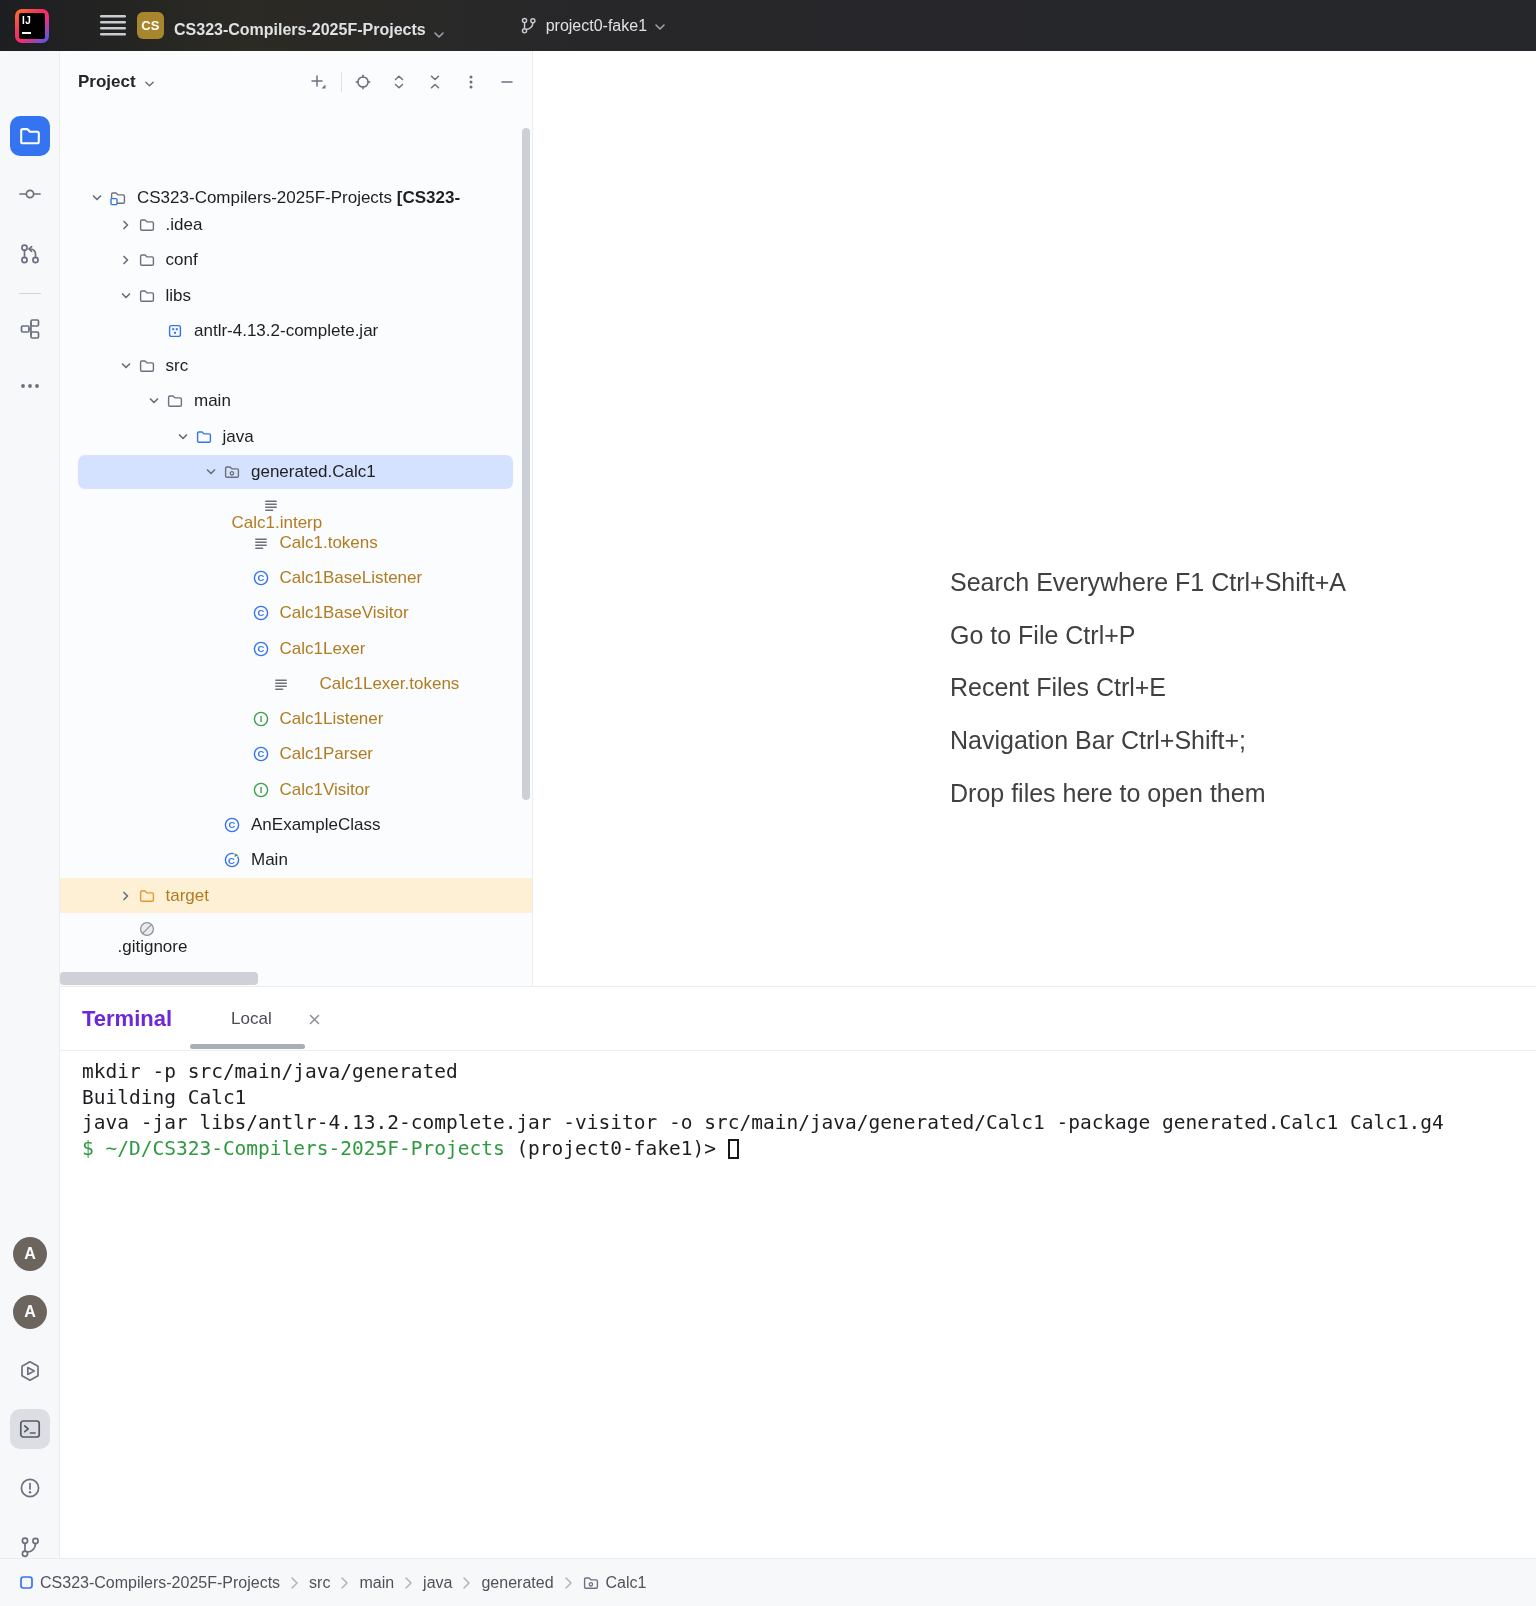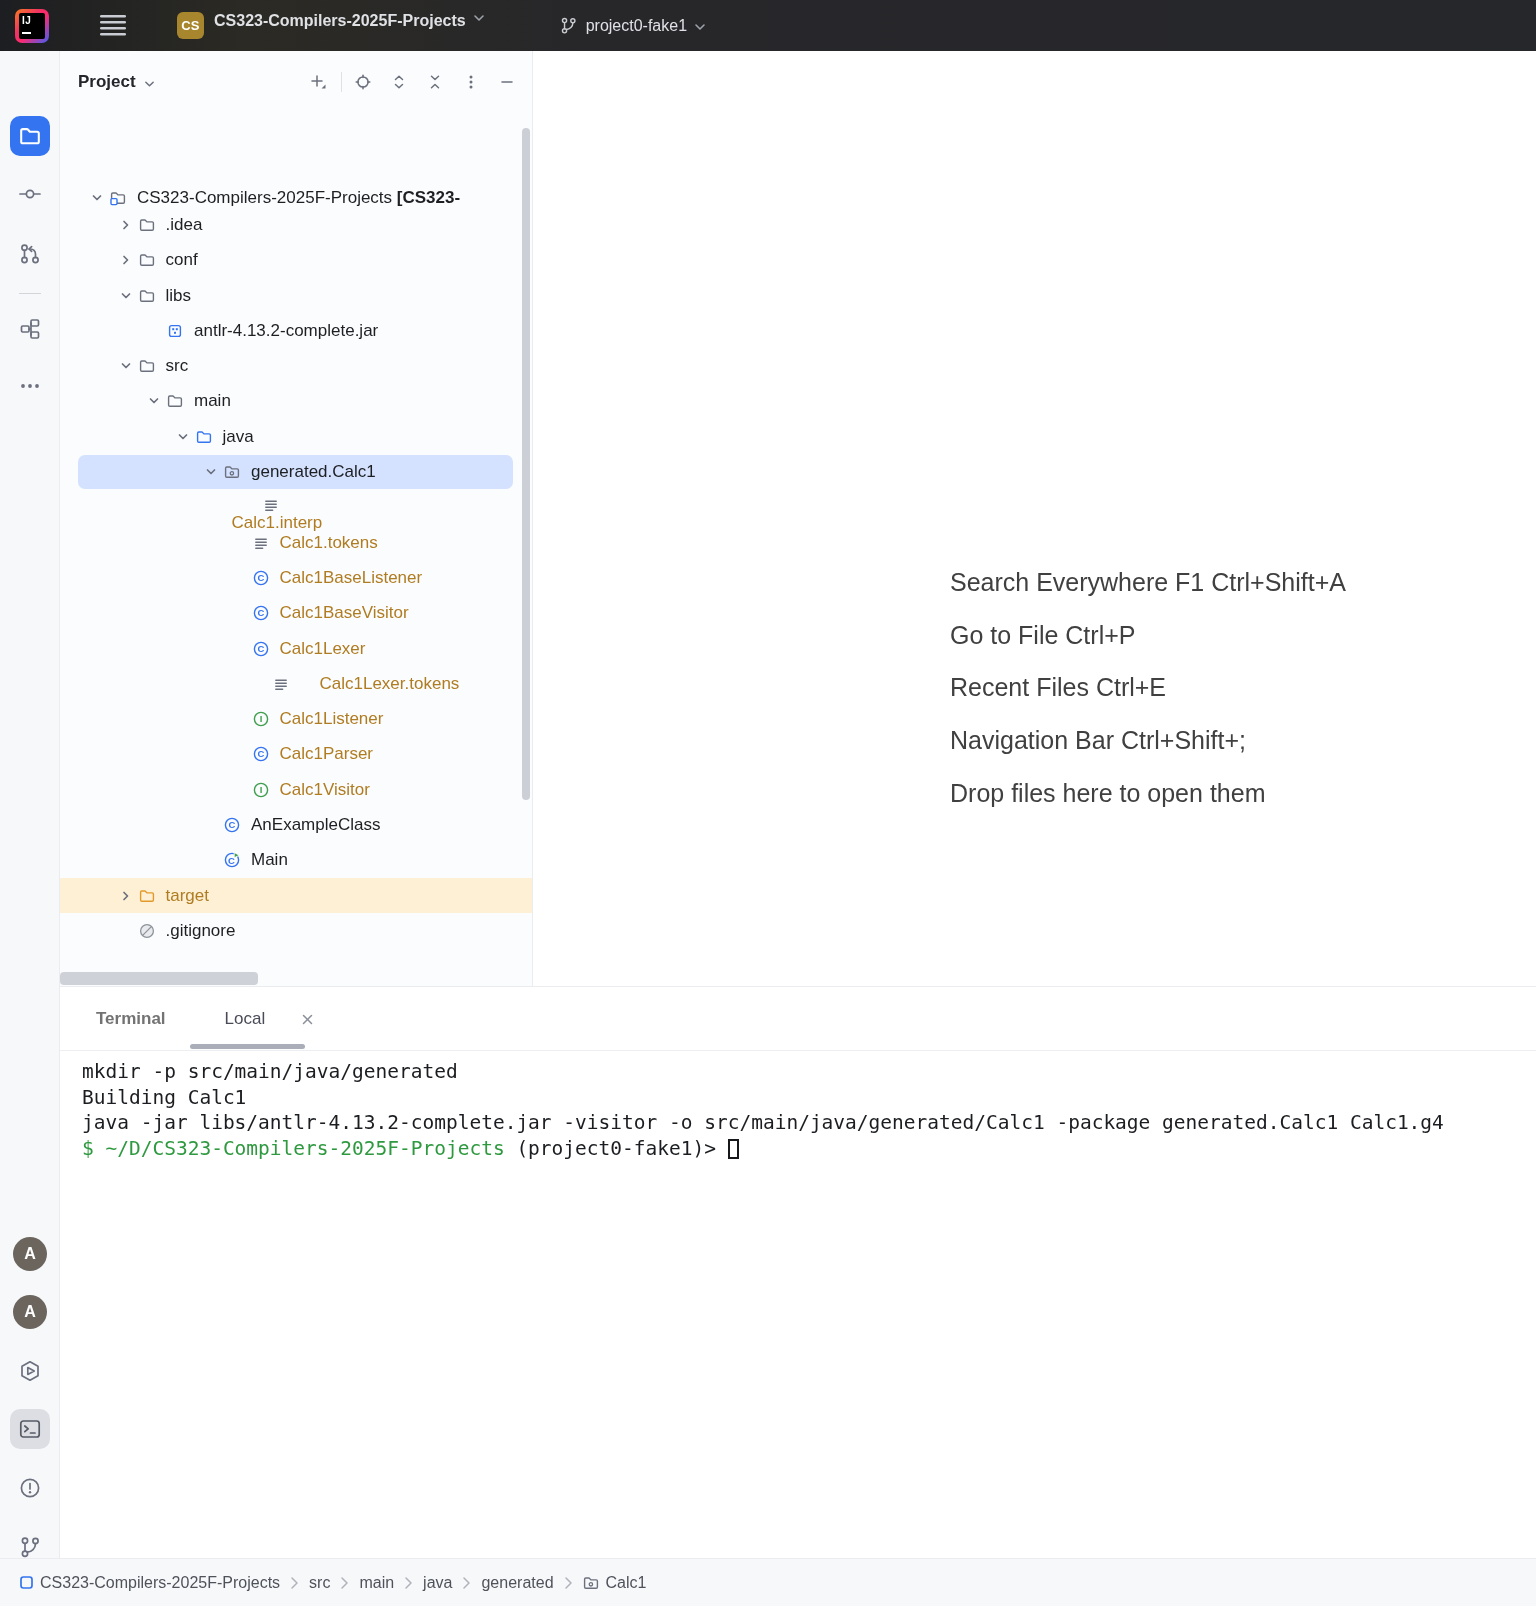--- a/index.html
+++ b/index.html
@@ -21,7 +21,7 @@
   .logo .ij{position:absolute;left:7px;top:6px;color:#fff;font-size:10px;font-weight:bold;letter-spacing:.5px;}
   .logo .us{position:absolute;left:7px;top:23px;width:9px;height:2.4px;background:#fff;}
   .burger{margin-left:51px;cursor:pointer;}
-  .proj-widget{display:flex;align-items:flex-start;margin-left:40px;cursor:pointer;padding-left:11px;}
+  .proj-widget{display:flex;align-items:flex-end;cursor:pointer;padding-left:11px;}
   .cs-badge{width:27px;height:27px;border-radius:6px;background:#a8862d;color:#fff;
     font-size:13px;font-weight:bold;display:flex;align-items:center;justify-content:center;letter-spacing:.3px;}
   .tb-text{color:#dfe1e5;font-size:16px;font-weight:600;margin-left:10px;white-space:nowrap;}

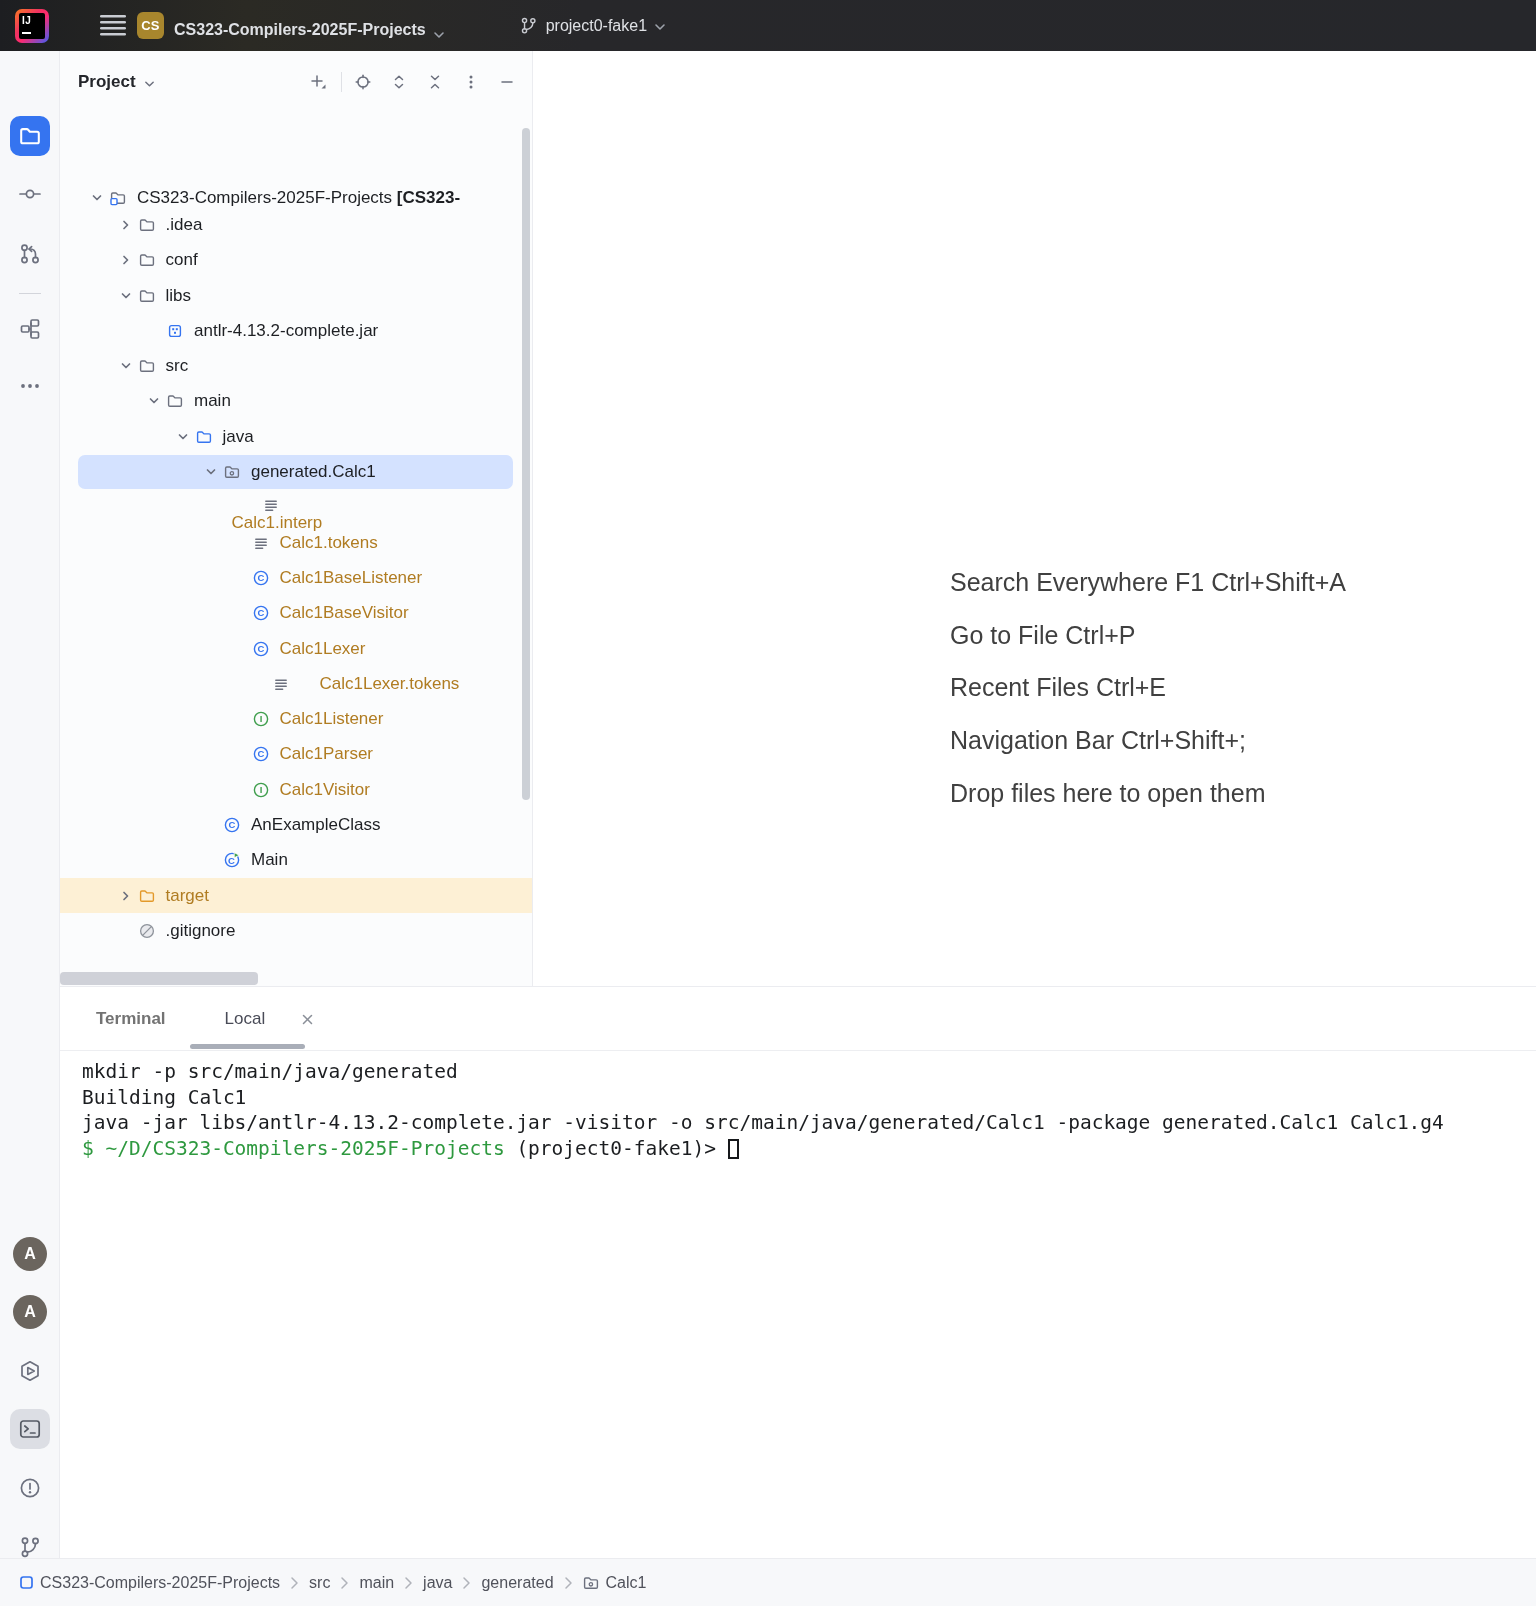--- a/index.html
+++ b/index.html
@@ -615,7 +615,7 @@
       </div>
       <div class="tree-row">
         <span class="bg"></span>
-        <span class="ct" style="padding-left: 52.5px;">
+        <span class="ct" style="padding-left: 52.5px; flex-direction: column;">
           <span class="chev-slot"></span>
           <span class="ticon">
             <svg width="16" height="16" viewBox="0 0 16 16">

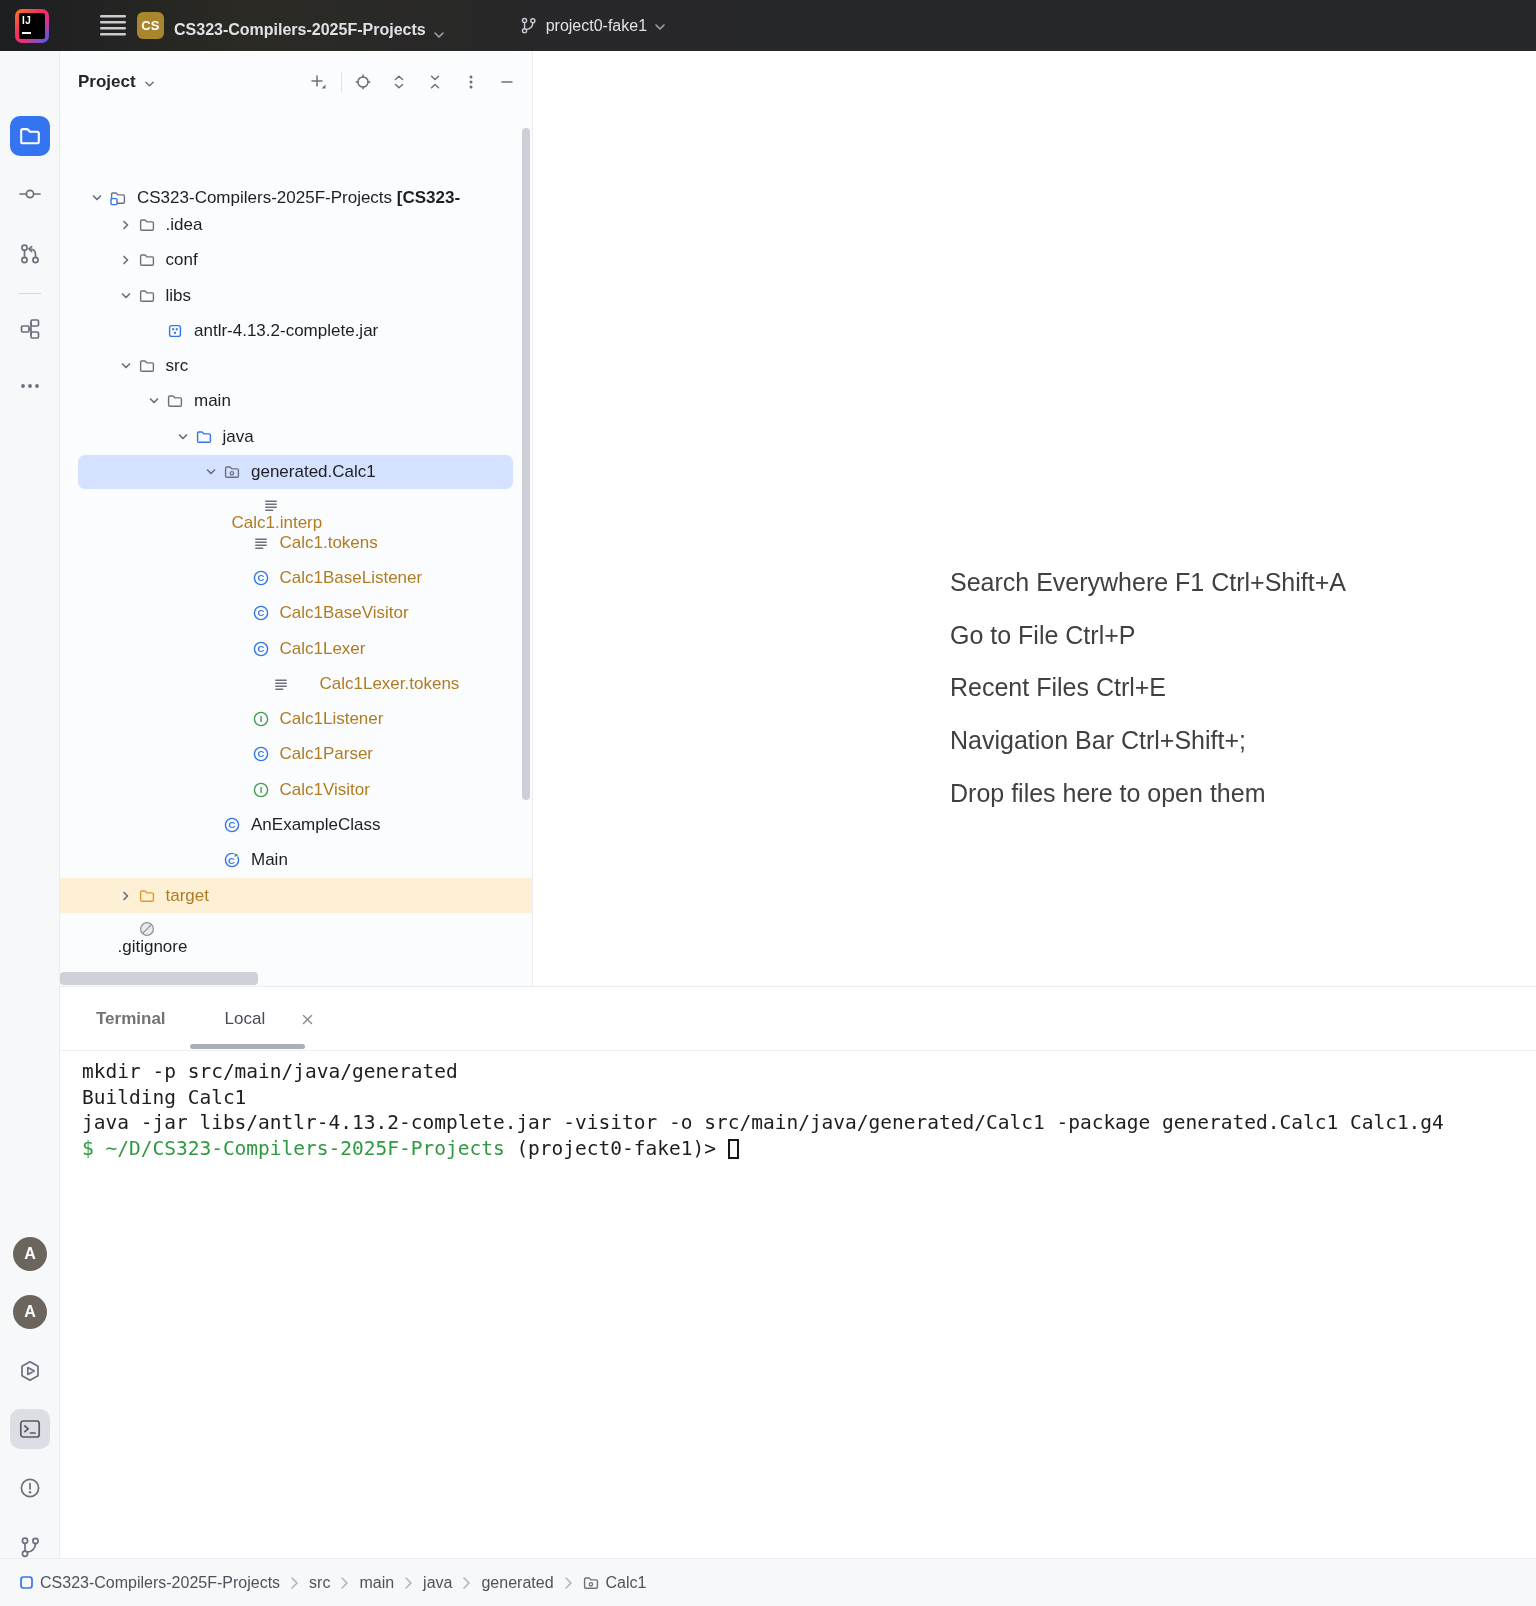--- a/index.html
+++ b/index.html
@@ -71,7 +71,7 @@
   #terminalPanel{position:absolute;left:60px;top:986px;width:1476px;height:572px;background:#fff;
     border-top:1px solid var(--border);box-sizing:border-box;}
   .term-tabs{position:relative;height:63px;border-bottom:1px solid #edeef1;display:flex;align-items:center;}
-  .term-title{font-size:17px;font-weight:700;color:#737373;margin-left:36px;}
+  .term-title{font-size:22px;font-weight:700;color:#6d28d9;margin-left:22px;}
   .term-tab{display:flex;align-items:center;margin-left:59px;cursor:pointer;gap:23px;}
   .term-tab-label{font-size:17px;color:#494b57;}
   .term-tab-close{margin-left:12px;margin-top:2px;cursor:pointer;}

